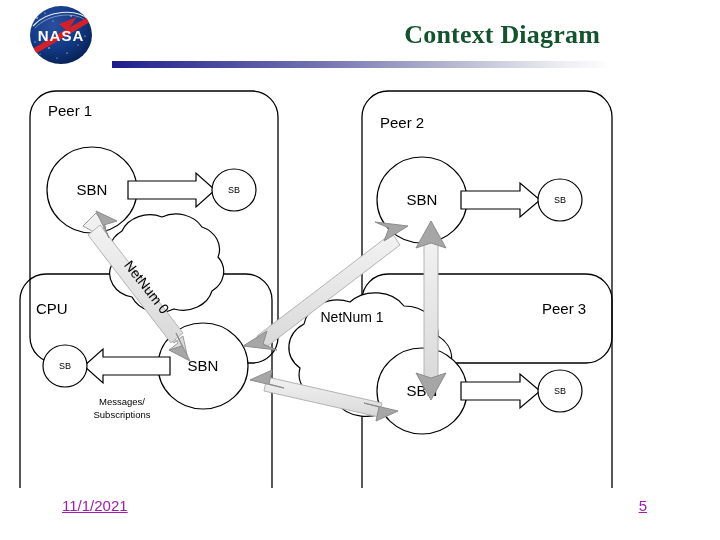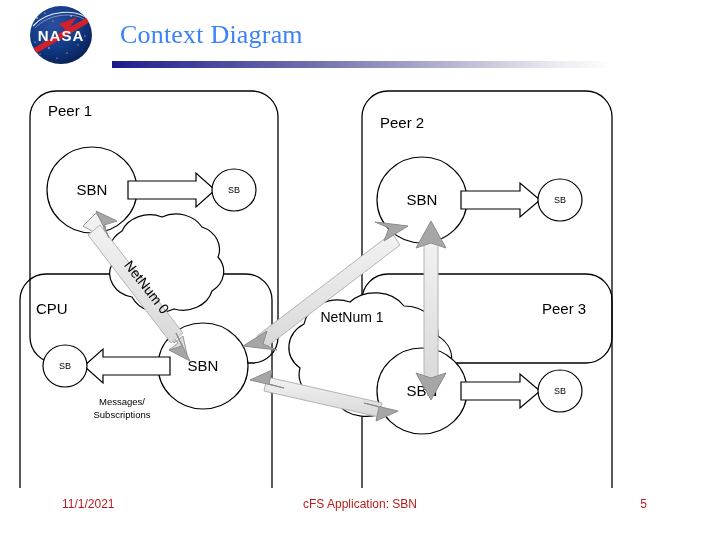--- a/index.html
+++ b/index.html
@@ -16,9 +16,9 @@
   #nasa-logo{position:absolute;left:23px;top:4px;width:76px;height:62px;}
   #title{
     position:absolute;left:120px;top:17px;width:480px;height:36px;
-    text-align:left;
+    text-align:right;
     font-family:"Liberation Serif", serif;
-    font-weight:normal;font-size:26px;color:#3b82f6;
+    font-weight:bold;font-size:26px;color:#14532d;
     letter-spacing:.2px;
     line-height:36px;
     white-space:nowrap;

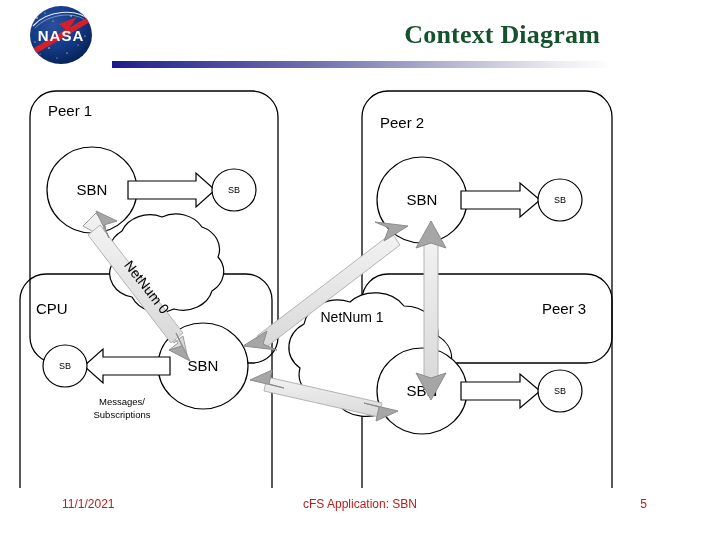--- a/index.html
+++ b/index.html
@@ -30,7 +30,7 @@
   }
 
   
-  .foot{position:absolute;font-size:12px;color:#b91c1c;font-family:"Liberation Sans",sans-serif;}
+  .foot{position:absolute;font-size:15px;color:#a21caf;font-family:"Liberation Sans",sans-serif;text-decoration:underline;}
   #foot-date{left:62px;top:497px;}
   #foot-center{left:0;top:497px;width:720px;text-align:center;}
   #foot-page{left:0;top:497px;width:720px;text-align:right;padding-right:73px;box-sizing:border-box;}

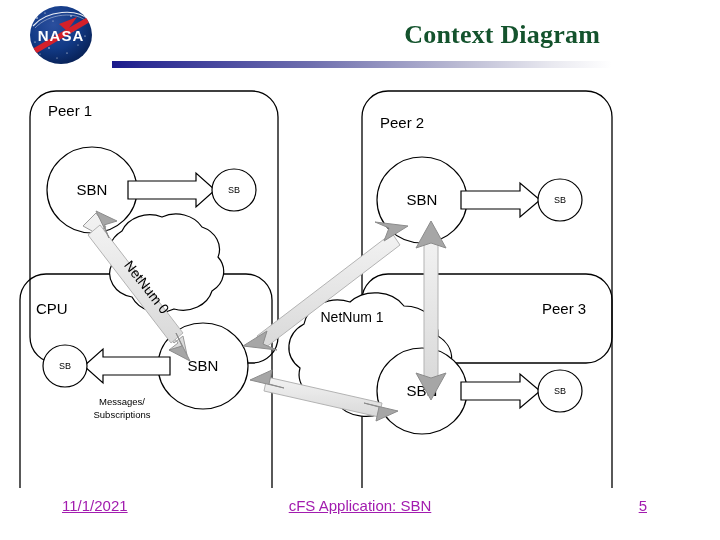--- a/index.html
+++ b/index.html
@@ -215,7 +215,6 @@
   </svg>
 
   <div class="foot" id="foot-date">11/1/2021</div>
-  <div class="foot" id="foot-center">cFS Application: SBN</div>
   <div class="foot" id="foot-page">5</div>
 
 </div>

